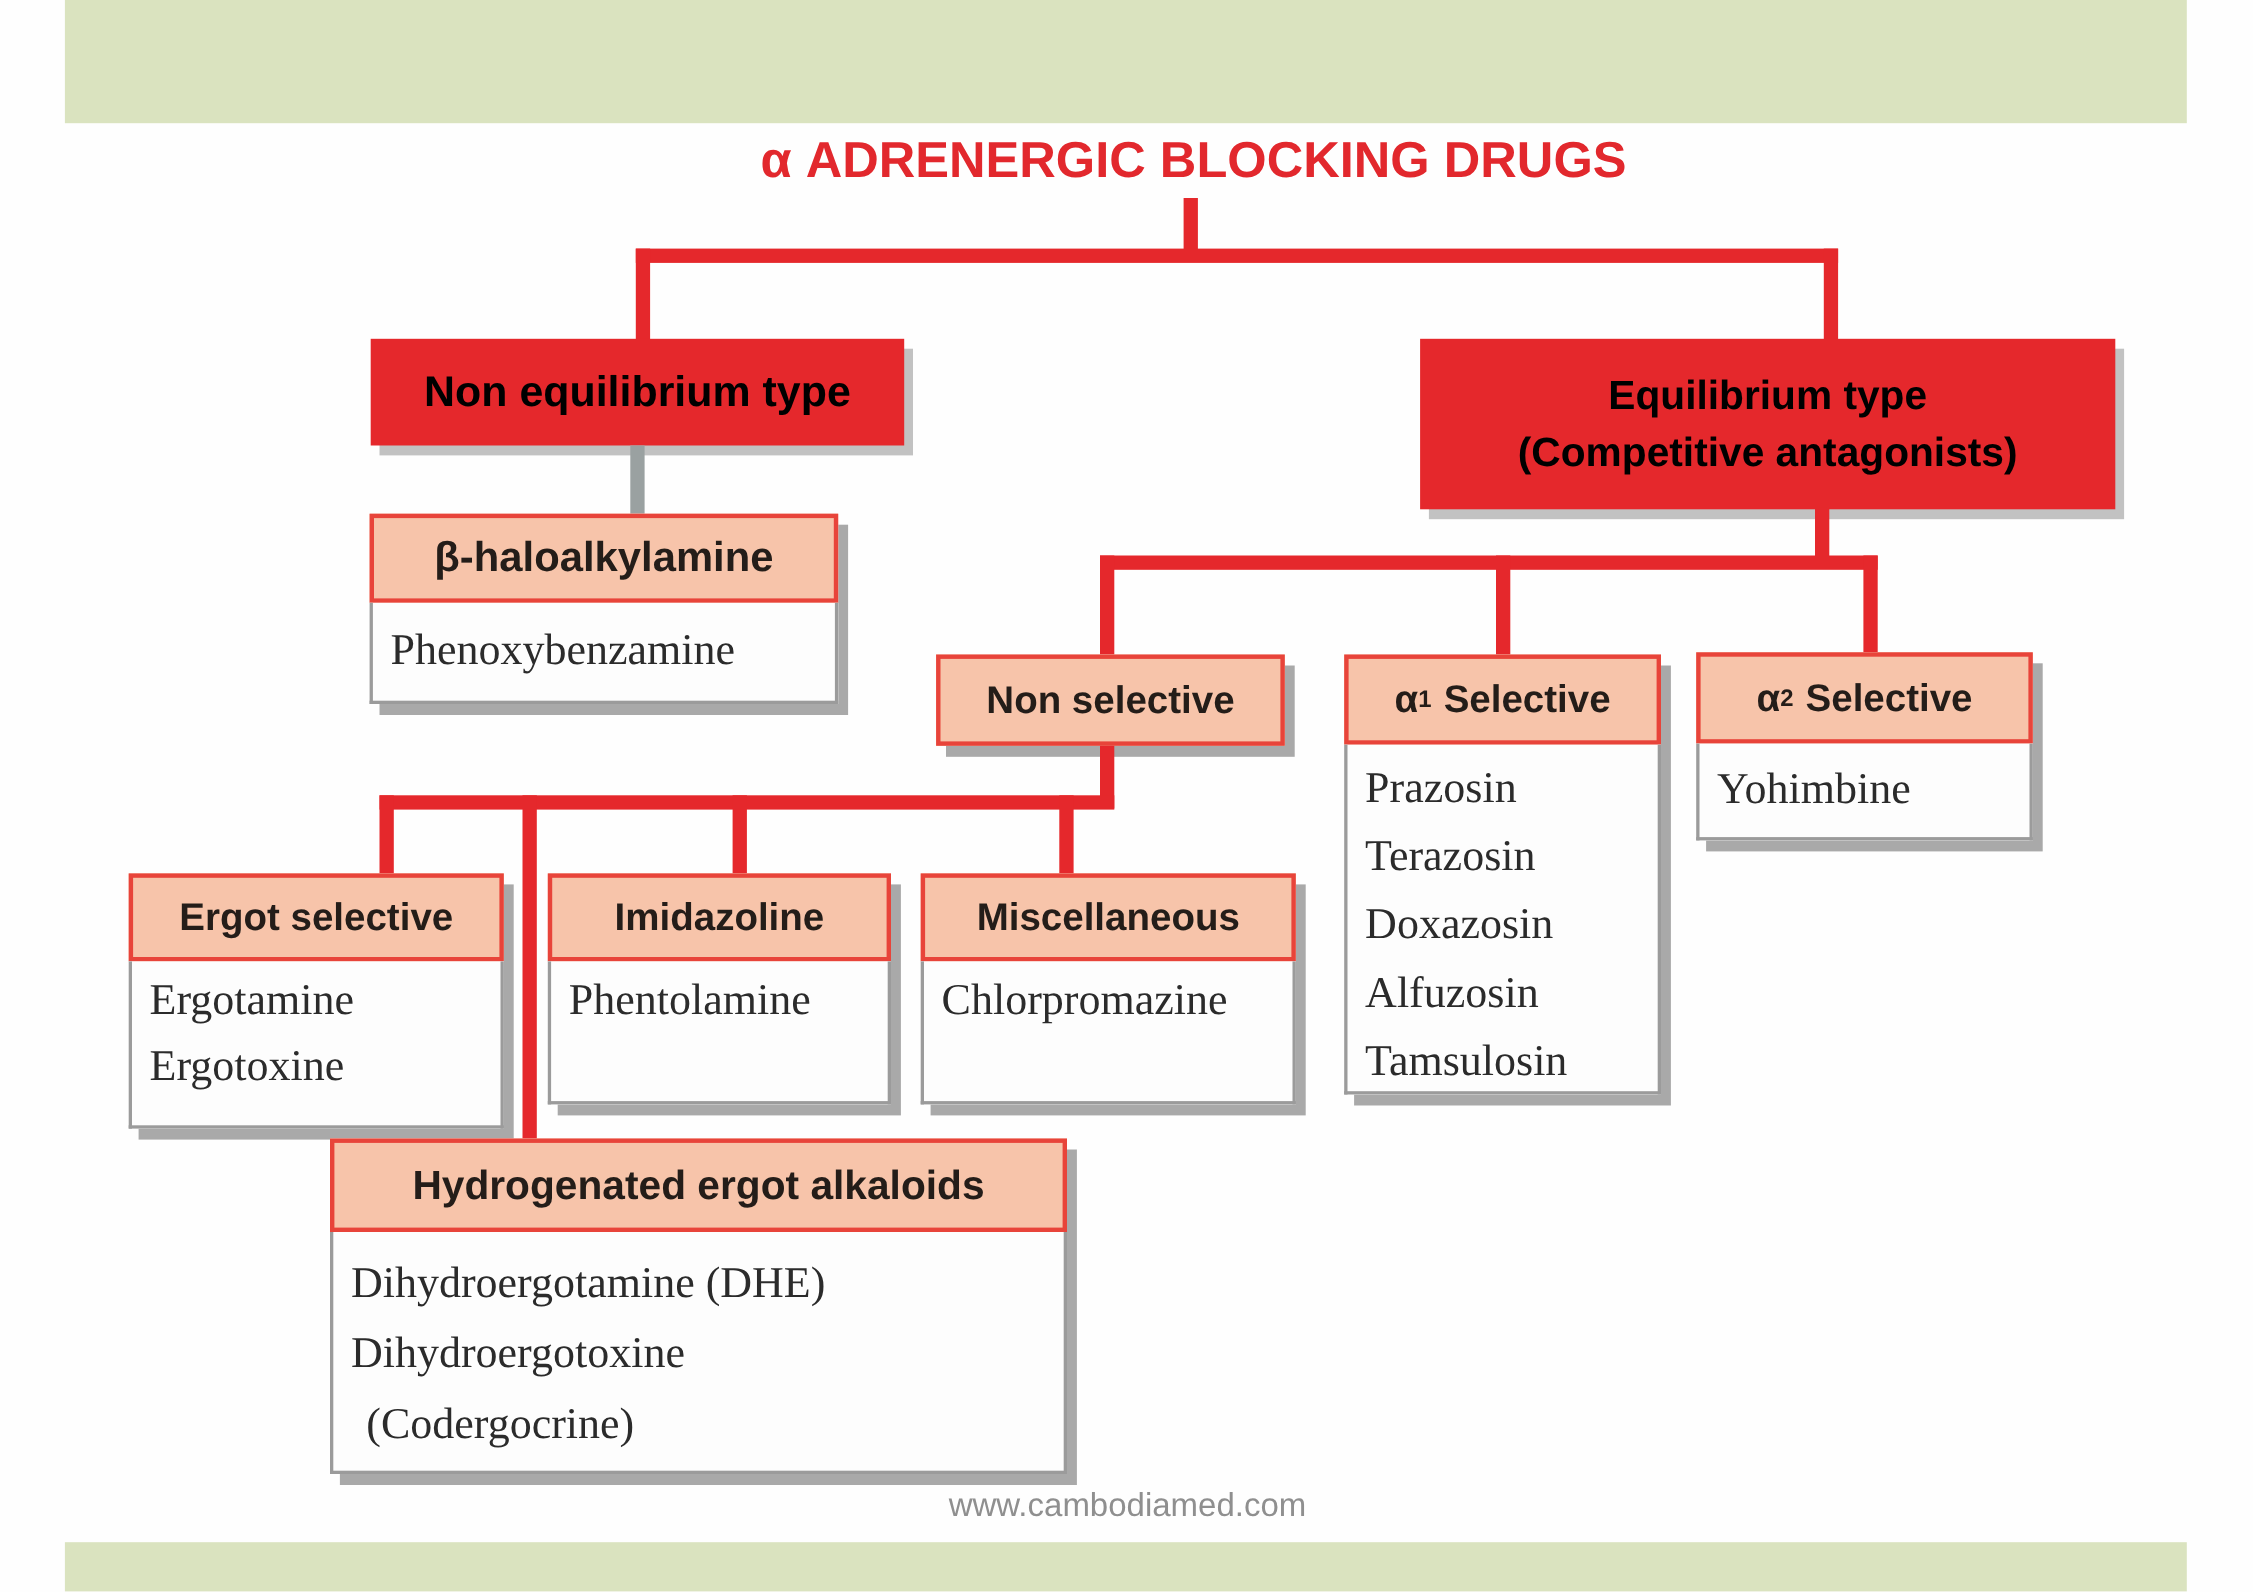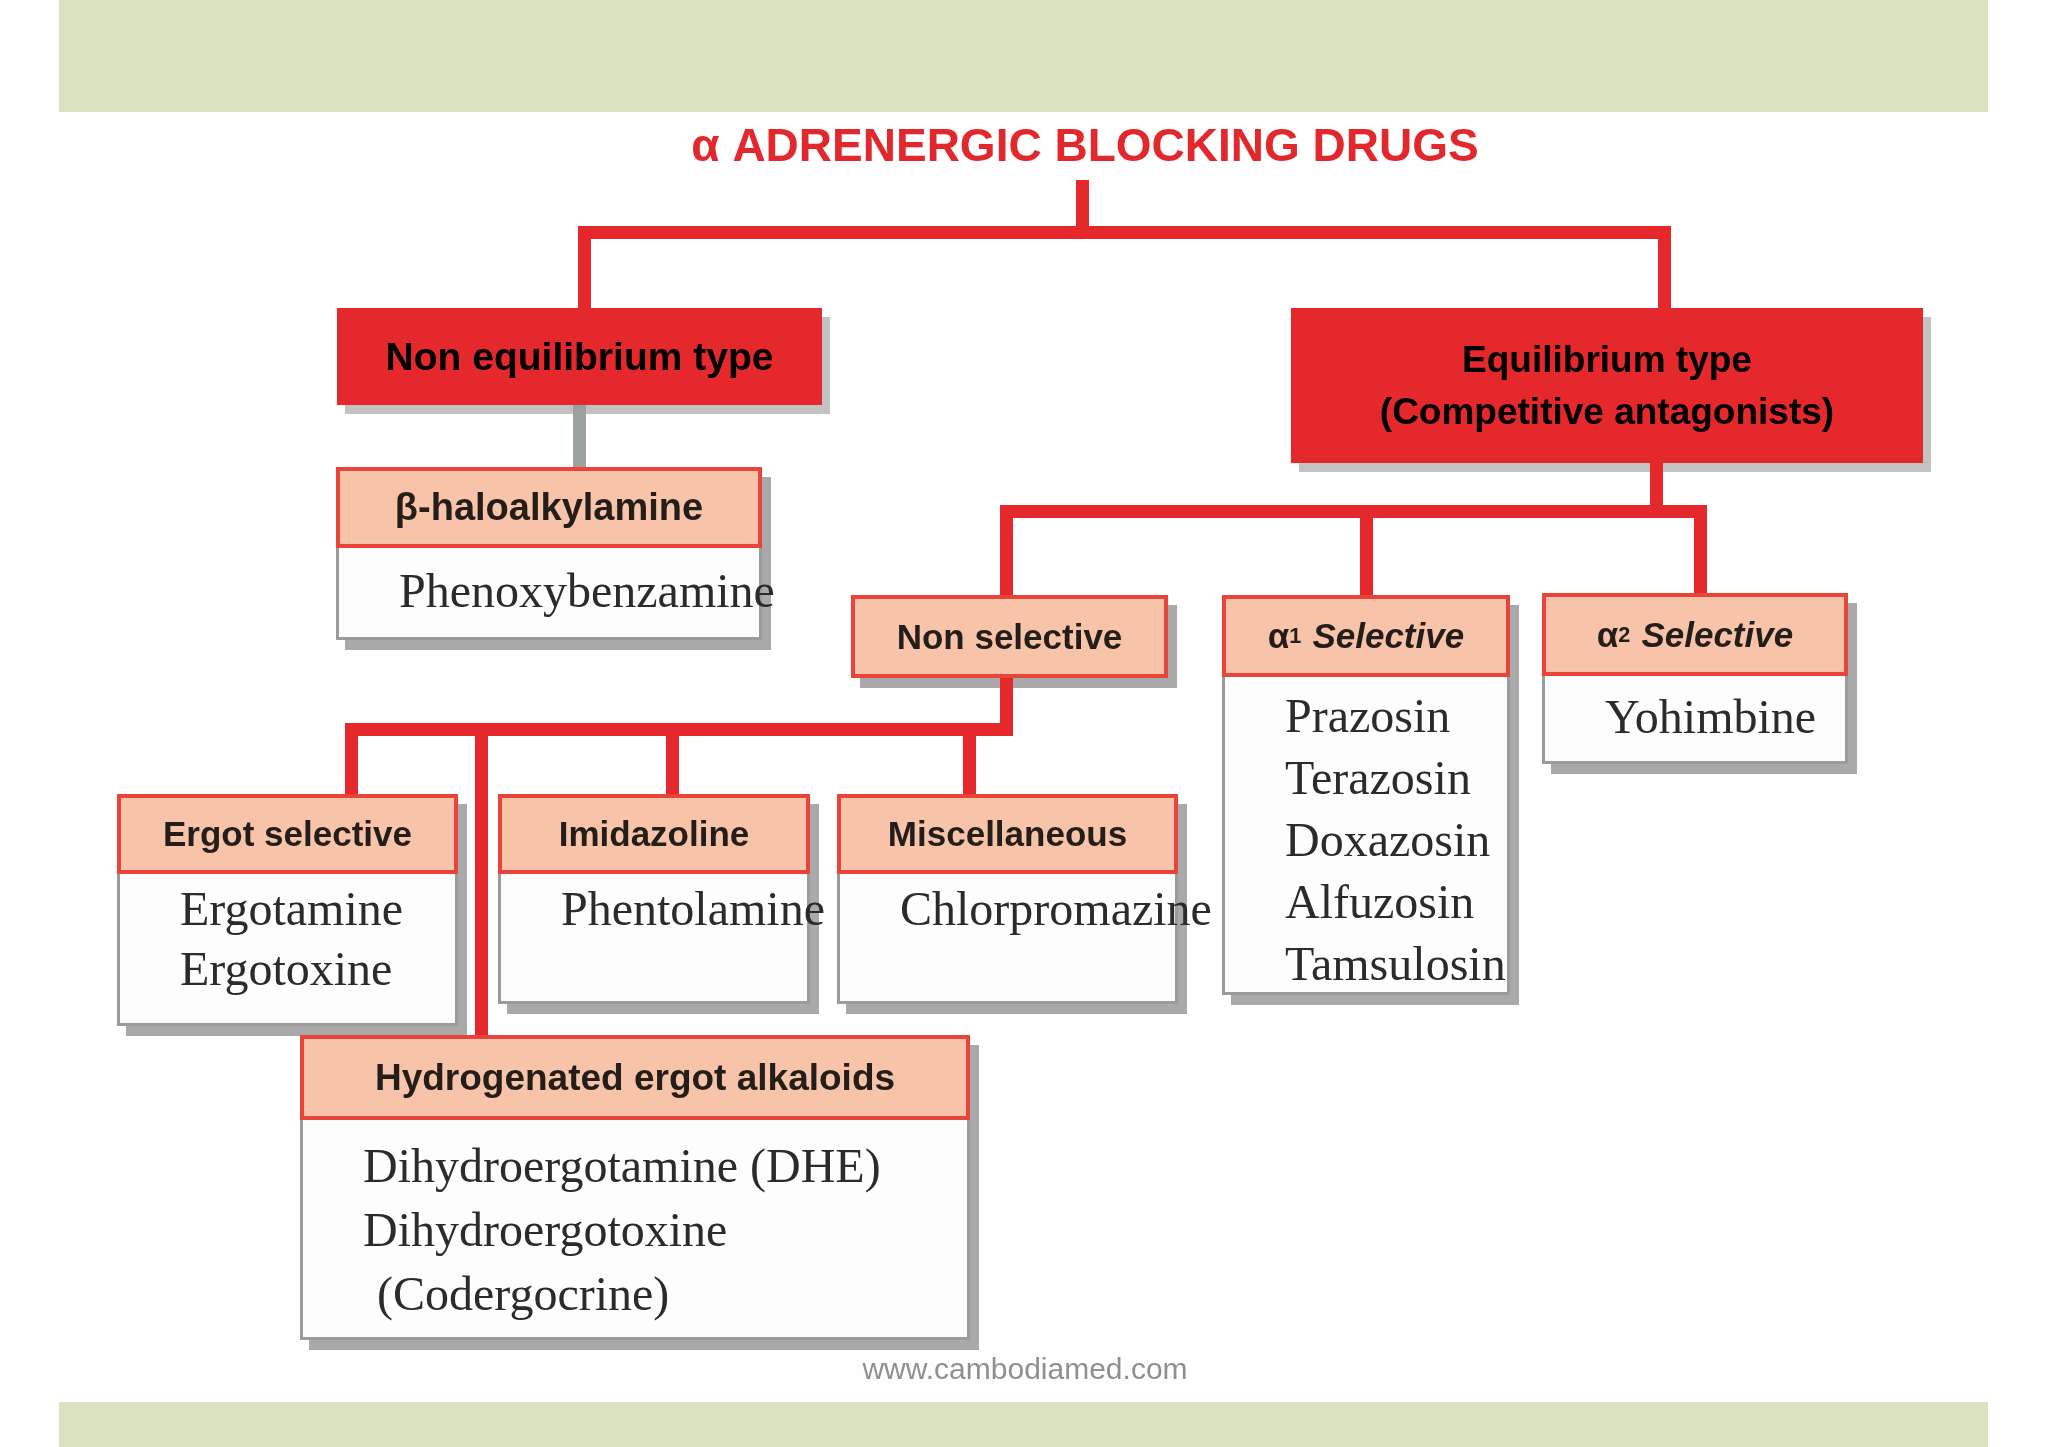--- a/index.html
+++ b/index.html
@@ -21,7 +21,7 @@
   .ghead sub{font-size:0.62em;}
   .ghead .sp{margin-left:11px;font-style:italic;}
   .gbody{background:#fdfdfd;border:3px solid #9b9b9b;border-top:none;box-sizing:border-box;
-         font-family:"Liberation Serif",serif;color:#2b2b2b;font-size:48px;padding-left:44px;}
+         font-family:"Liberation Serif",serif;color:#2b2b2b;font-size:40px;}
   .gbody .line{padding-left:16px;}
   .gbody .line.indent{padding-left:30px;}
   .footer{position:absolute;left:700px;top:1352px;width:650px;text-align:center;

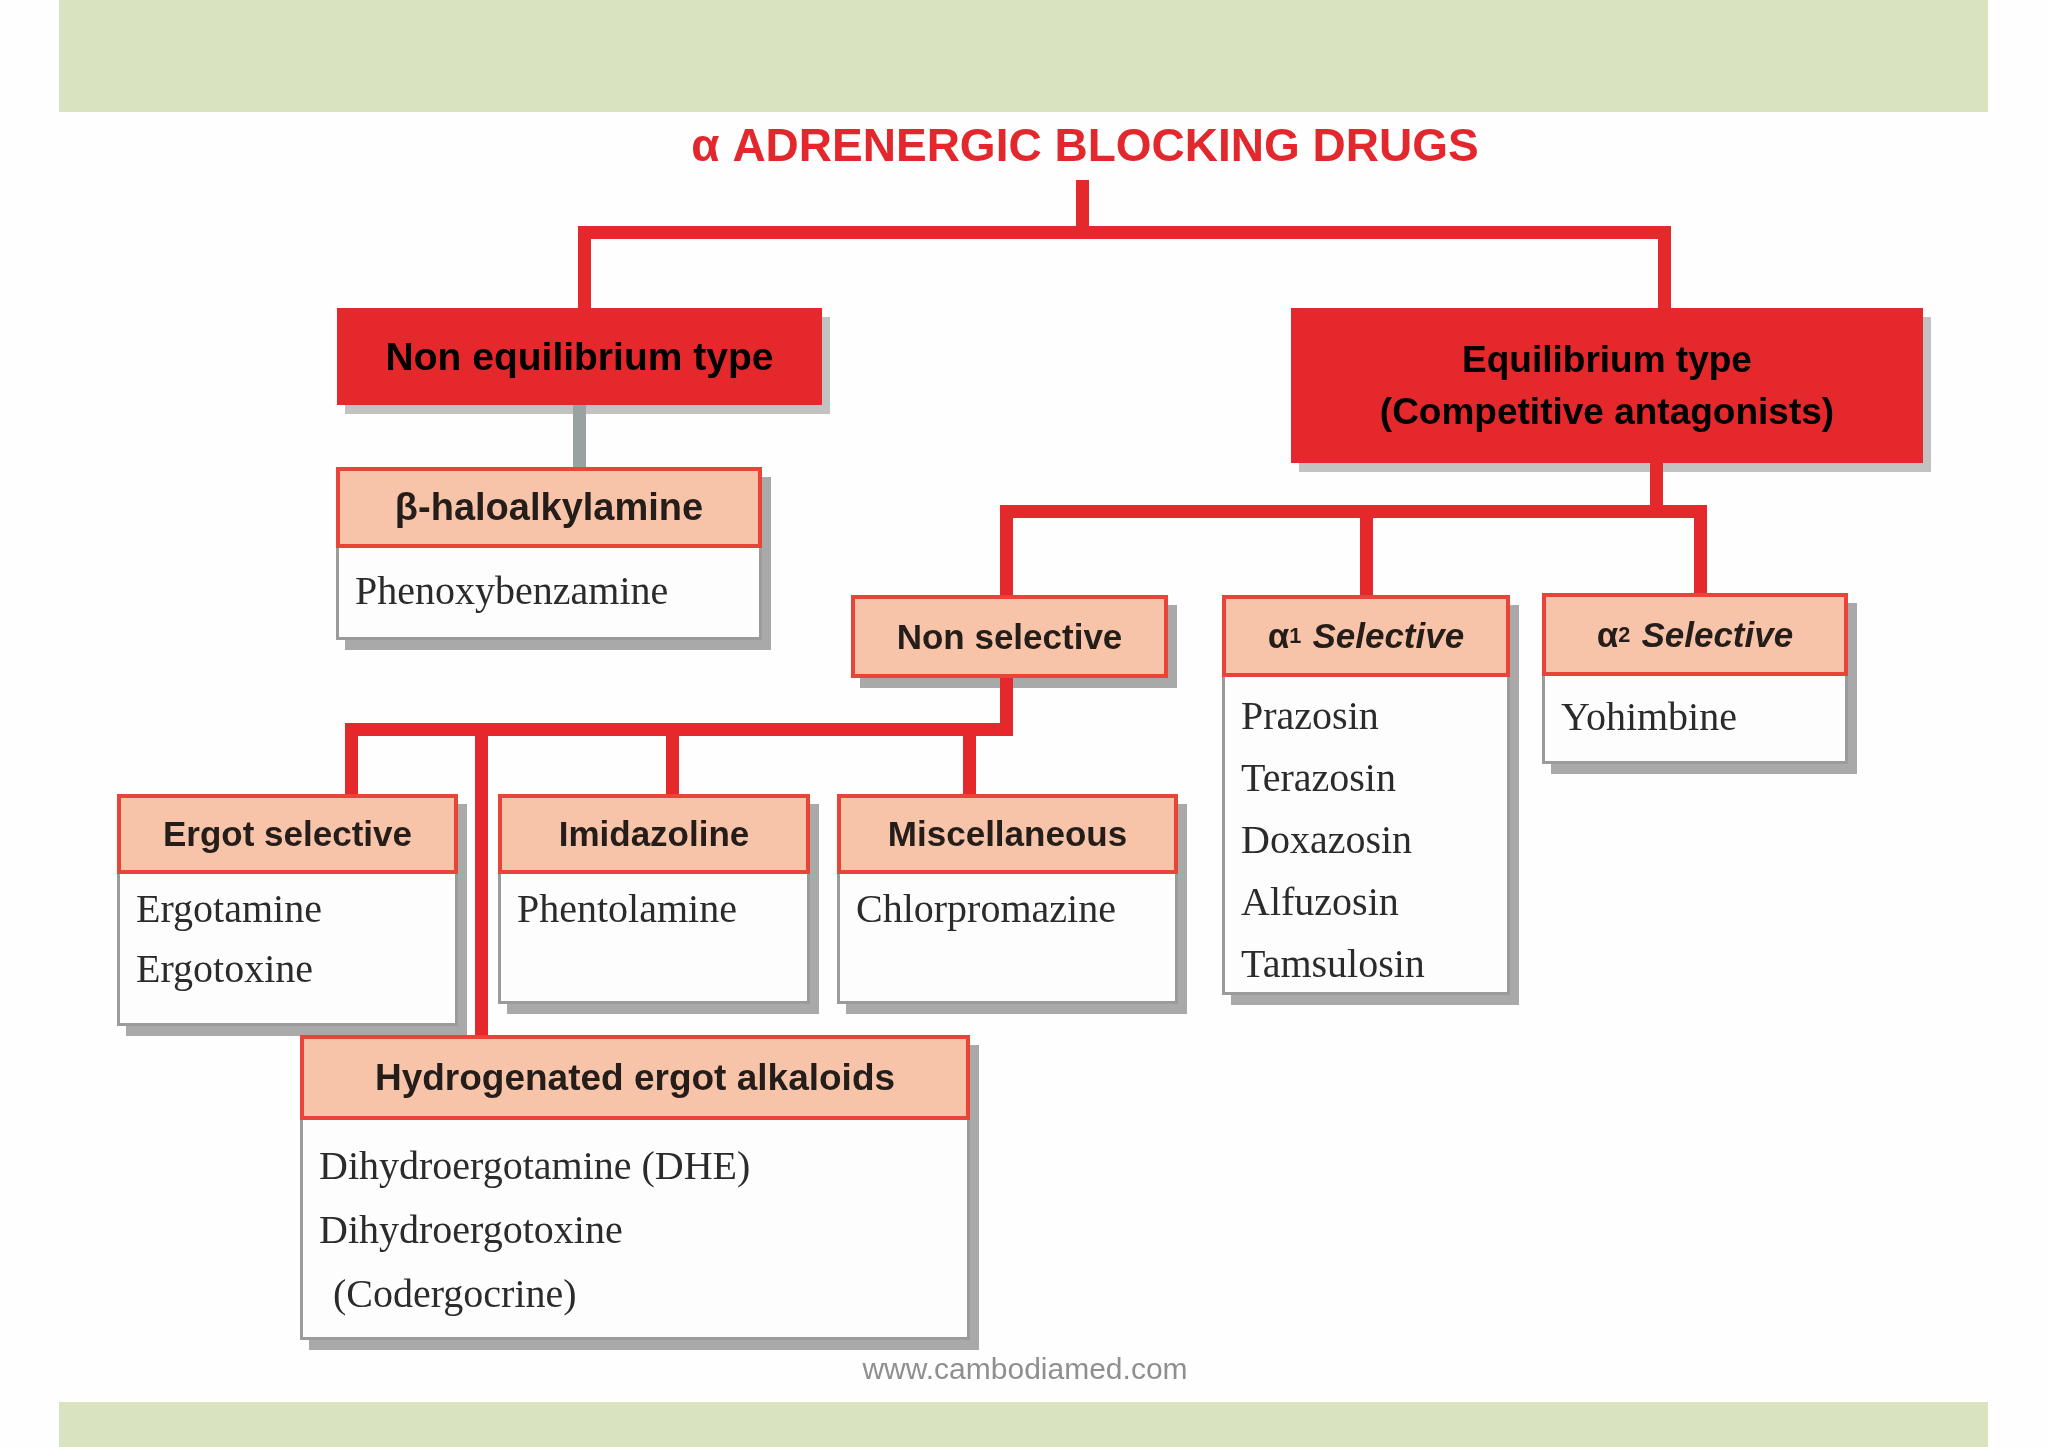--- a/index.html
+++ b/index.html
@@ -19,7 +19,7 @@
   .ghead{background:#f7c4aa;border:4px solid #e8443a;color:#241d19;font-weight:bold;
          display:flex;align-items:center;justify-content:center;box-sizing:border-box;}
   .ghead sub{font-size:0.62em;}
-  .ghead .sp{margin-left:11px;font-style:italic;}
+  .ghead .sp{margin-left:11px;}
   .gbody{background:#fdfdfd;border:3px solid #9b9b9b;border-top:none;box-sizing:border-box;
          font-family:"Liberation Serif",serif;color:#2b2b2b;font-size:40px;}
   .gbody .line{padding-left:16px;}

